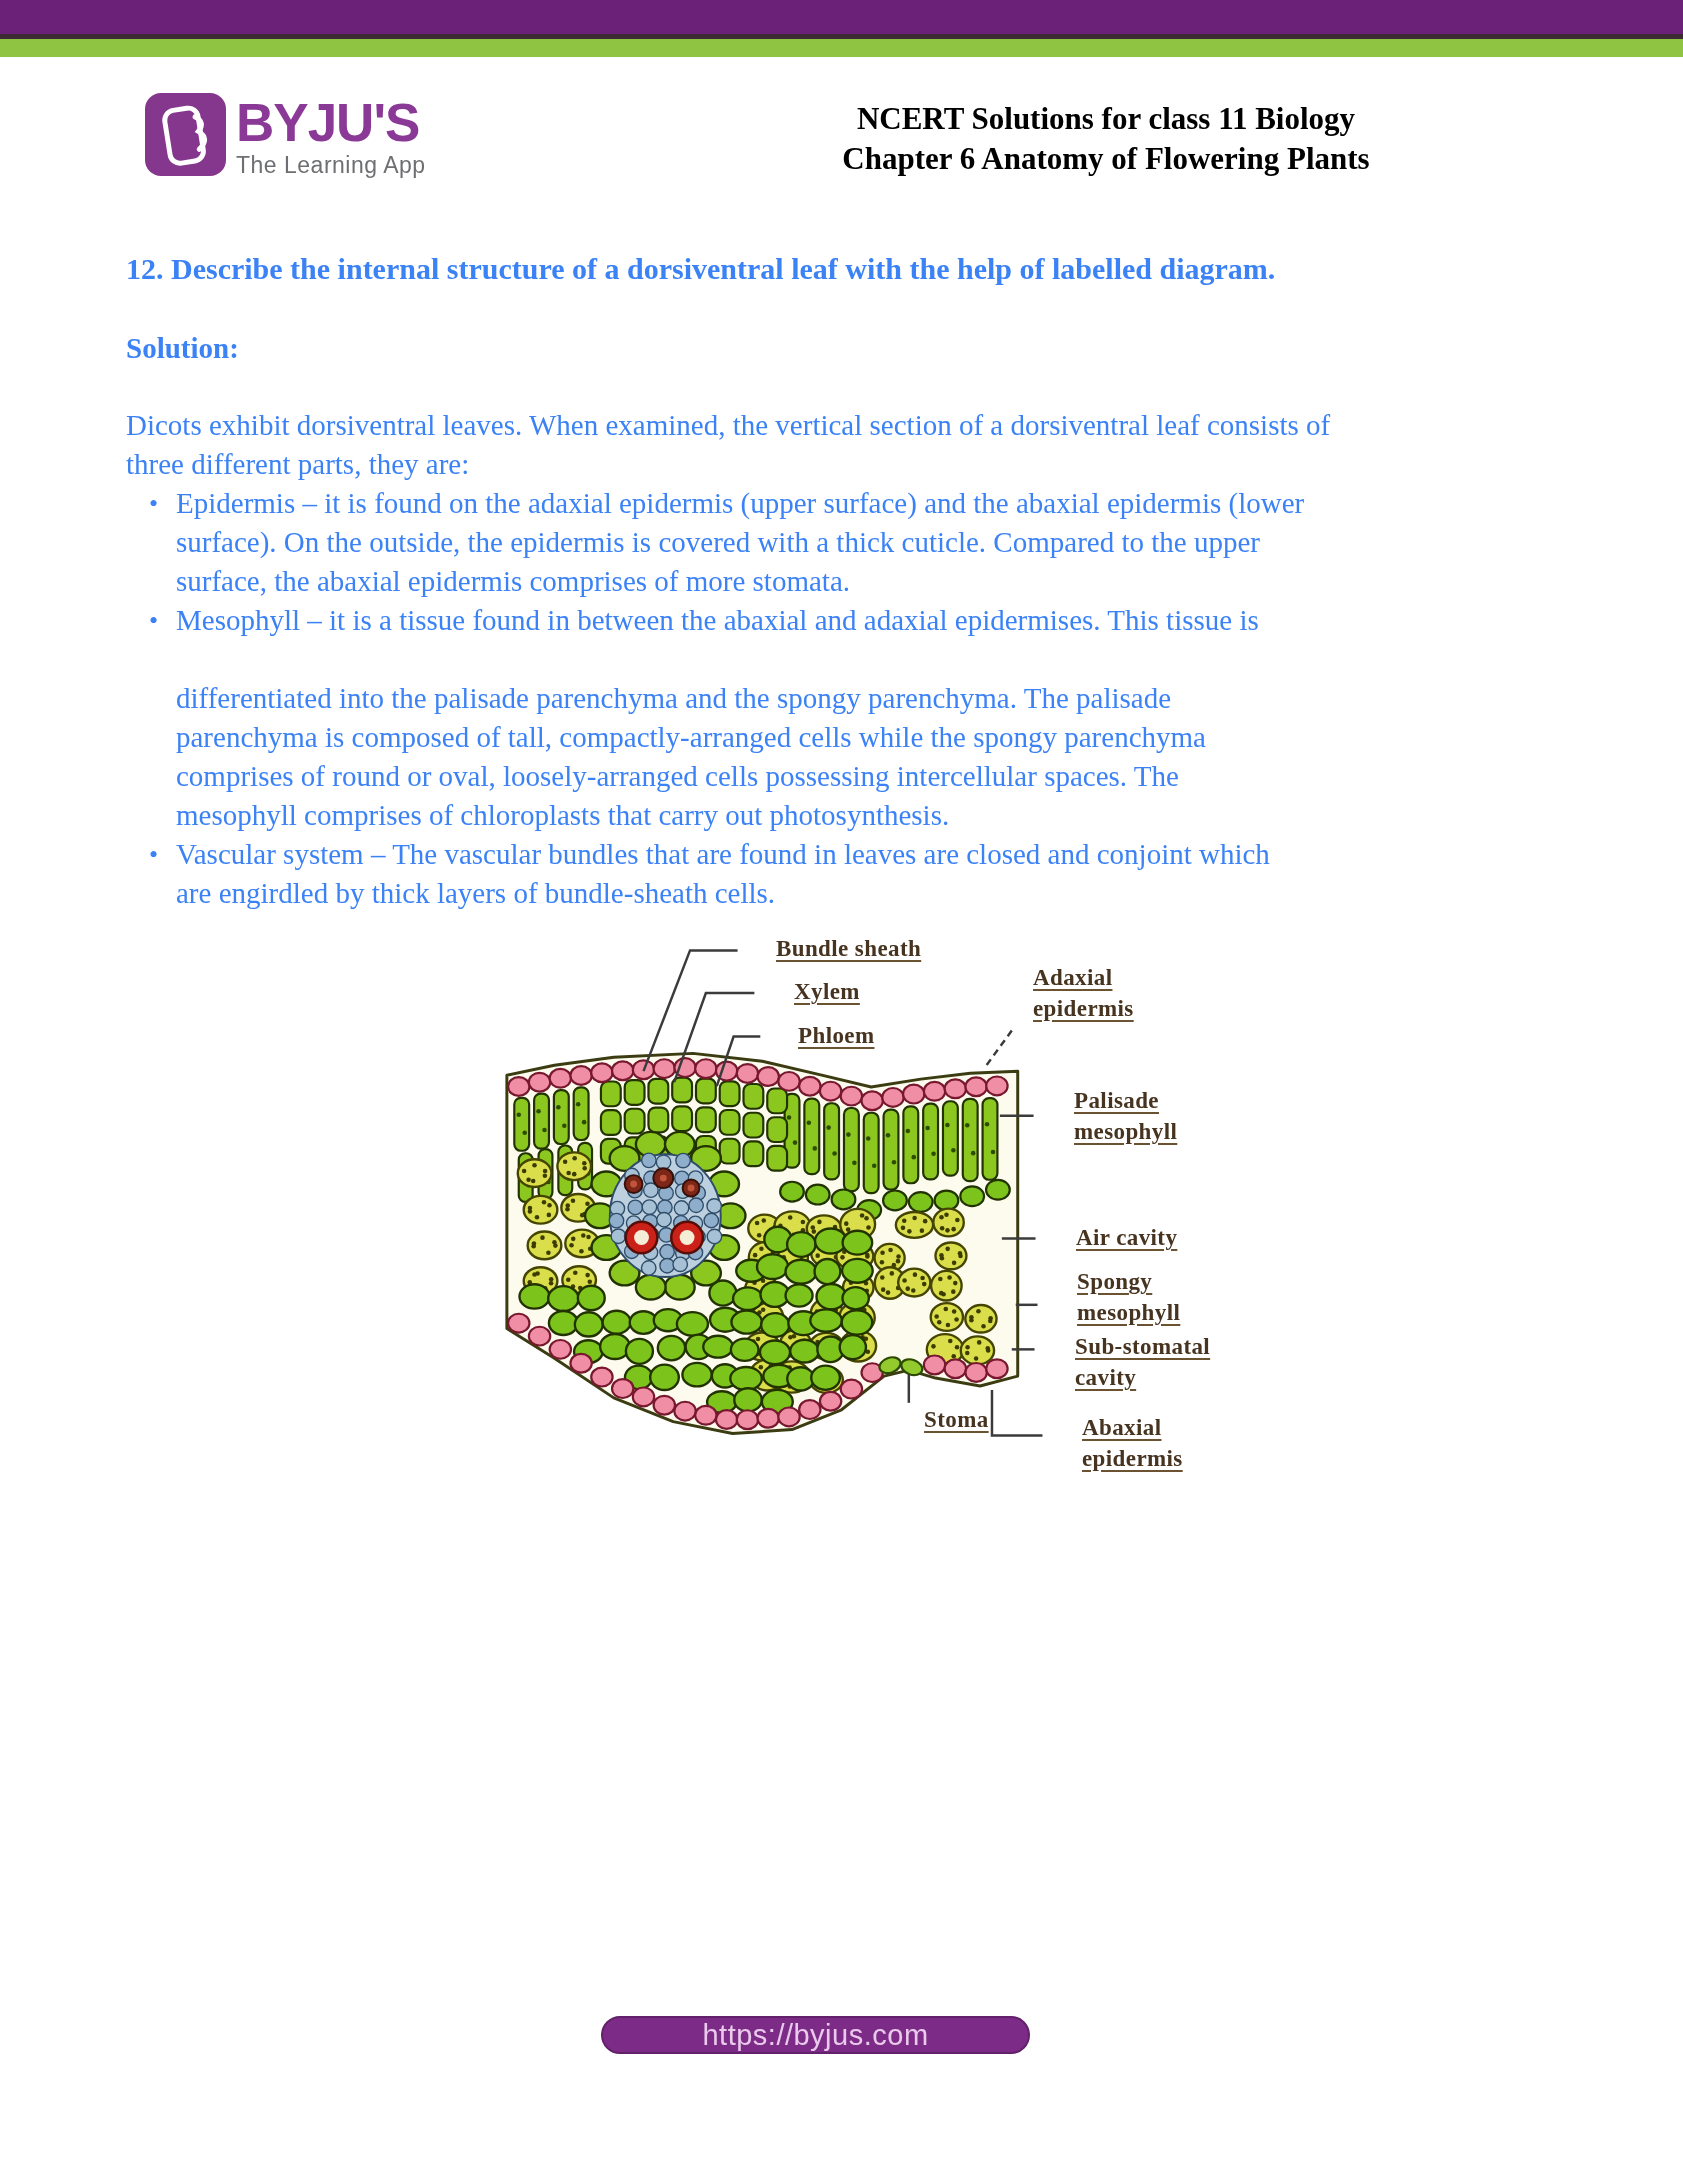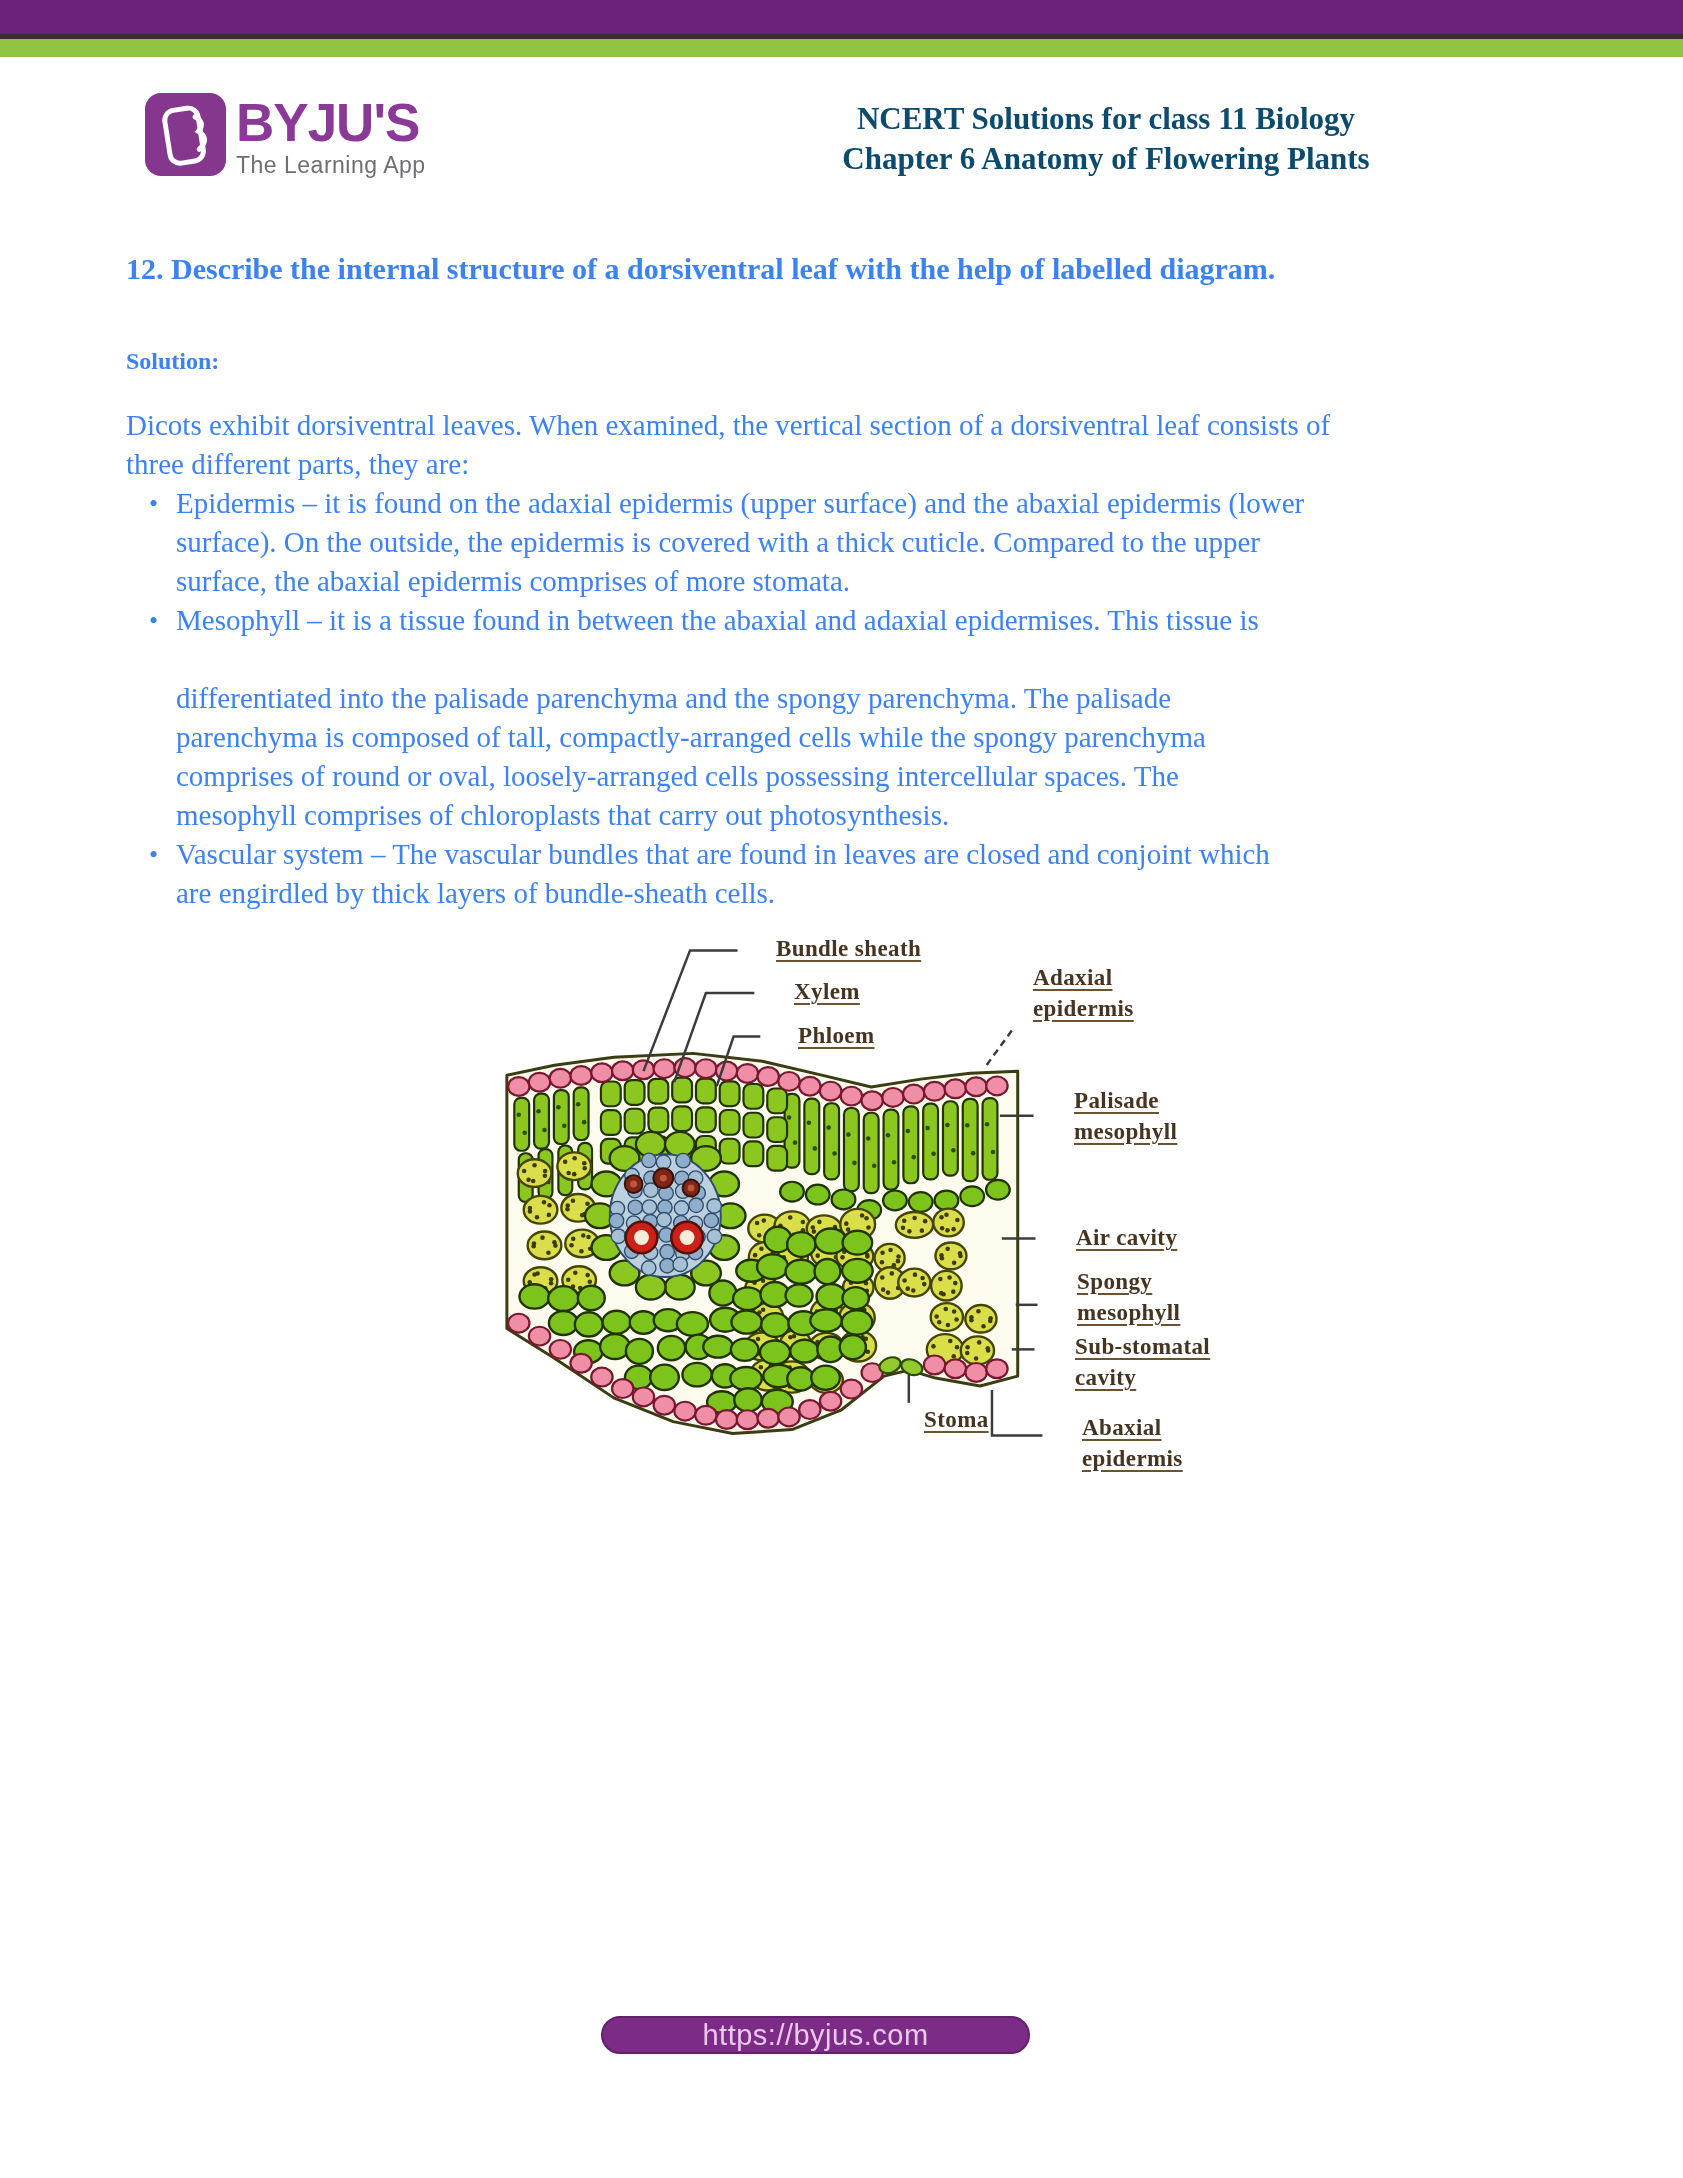--- a/index.html
+++ b/index.html
@@ -19,7 +19,7 @@
   #logo-tagline{font-family:"Liberation Sans",sans-serif;font-size:23px;color:#6e6f72;margin-top:2px;letter-spacing:0.5px;}
   
   #doc-title{position:absolute;left:804px;top:99px;width:604px;text-align:center;
-             font-weight:700;font-size:31px;line-height:40px;color:#0c4a6e;}
+             font-weight:700;font-size:31px;line-height:40px;color:#000000;}
   
   .textblock{position:absolute;left:126px;width:1475px;color:#3b82f6;}
   #question{top:249px;font-weight:700;font-size:30px;line-height:40px;}

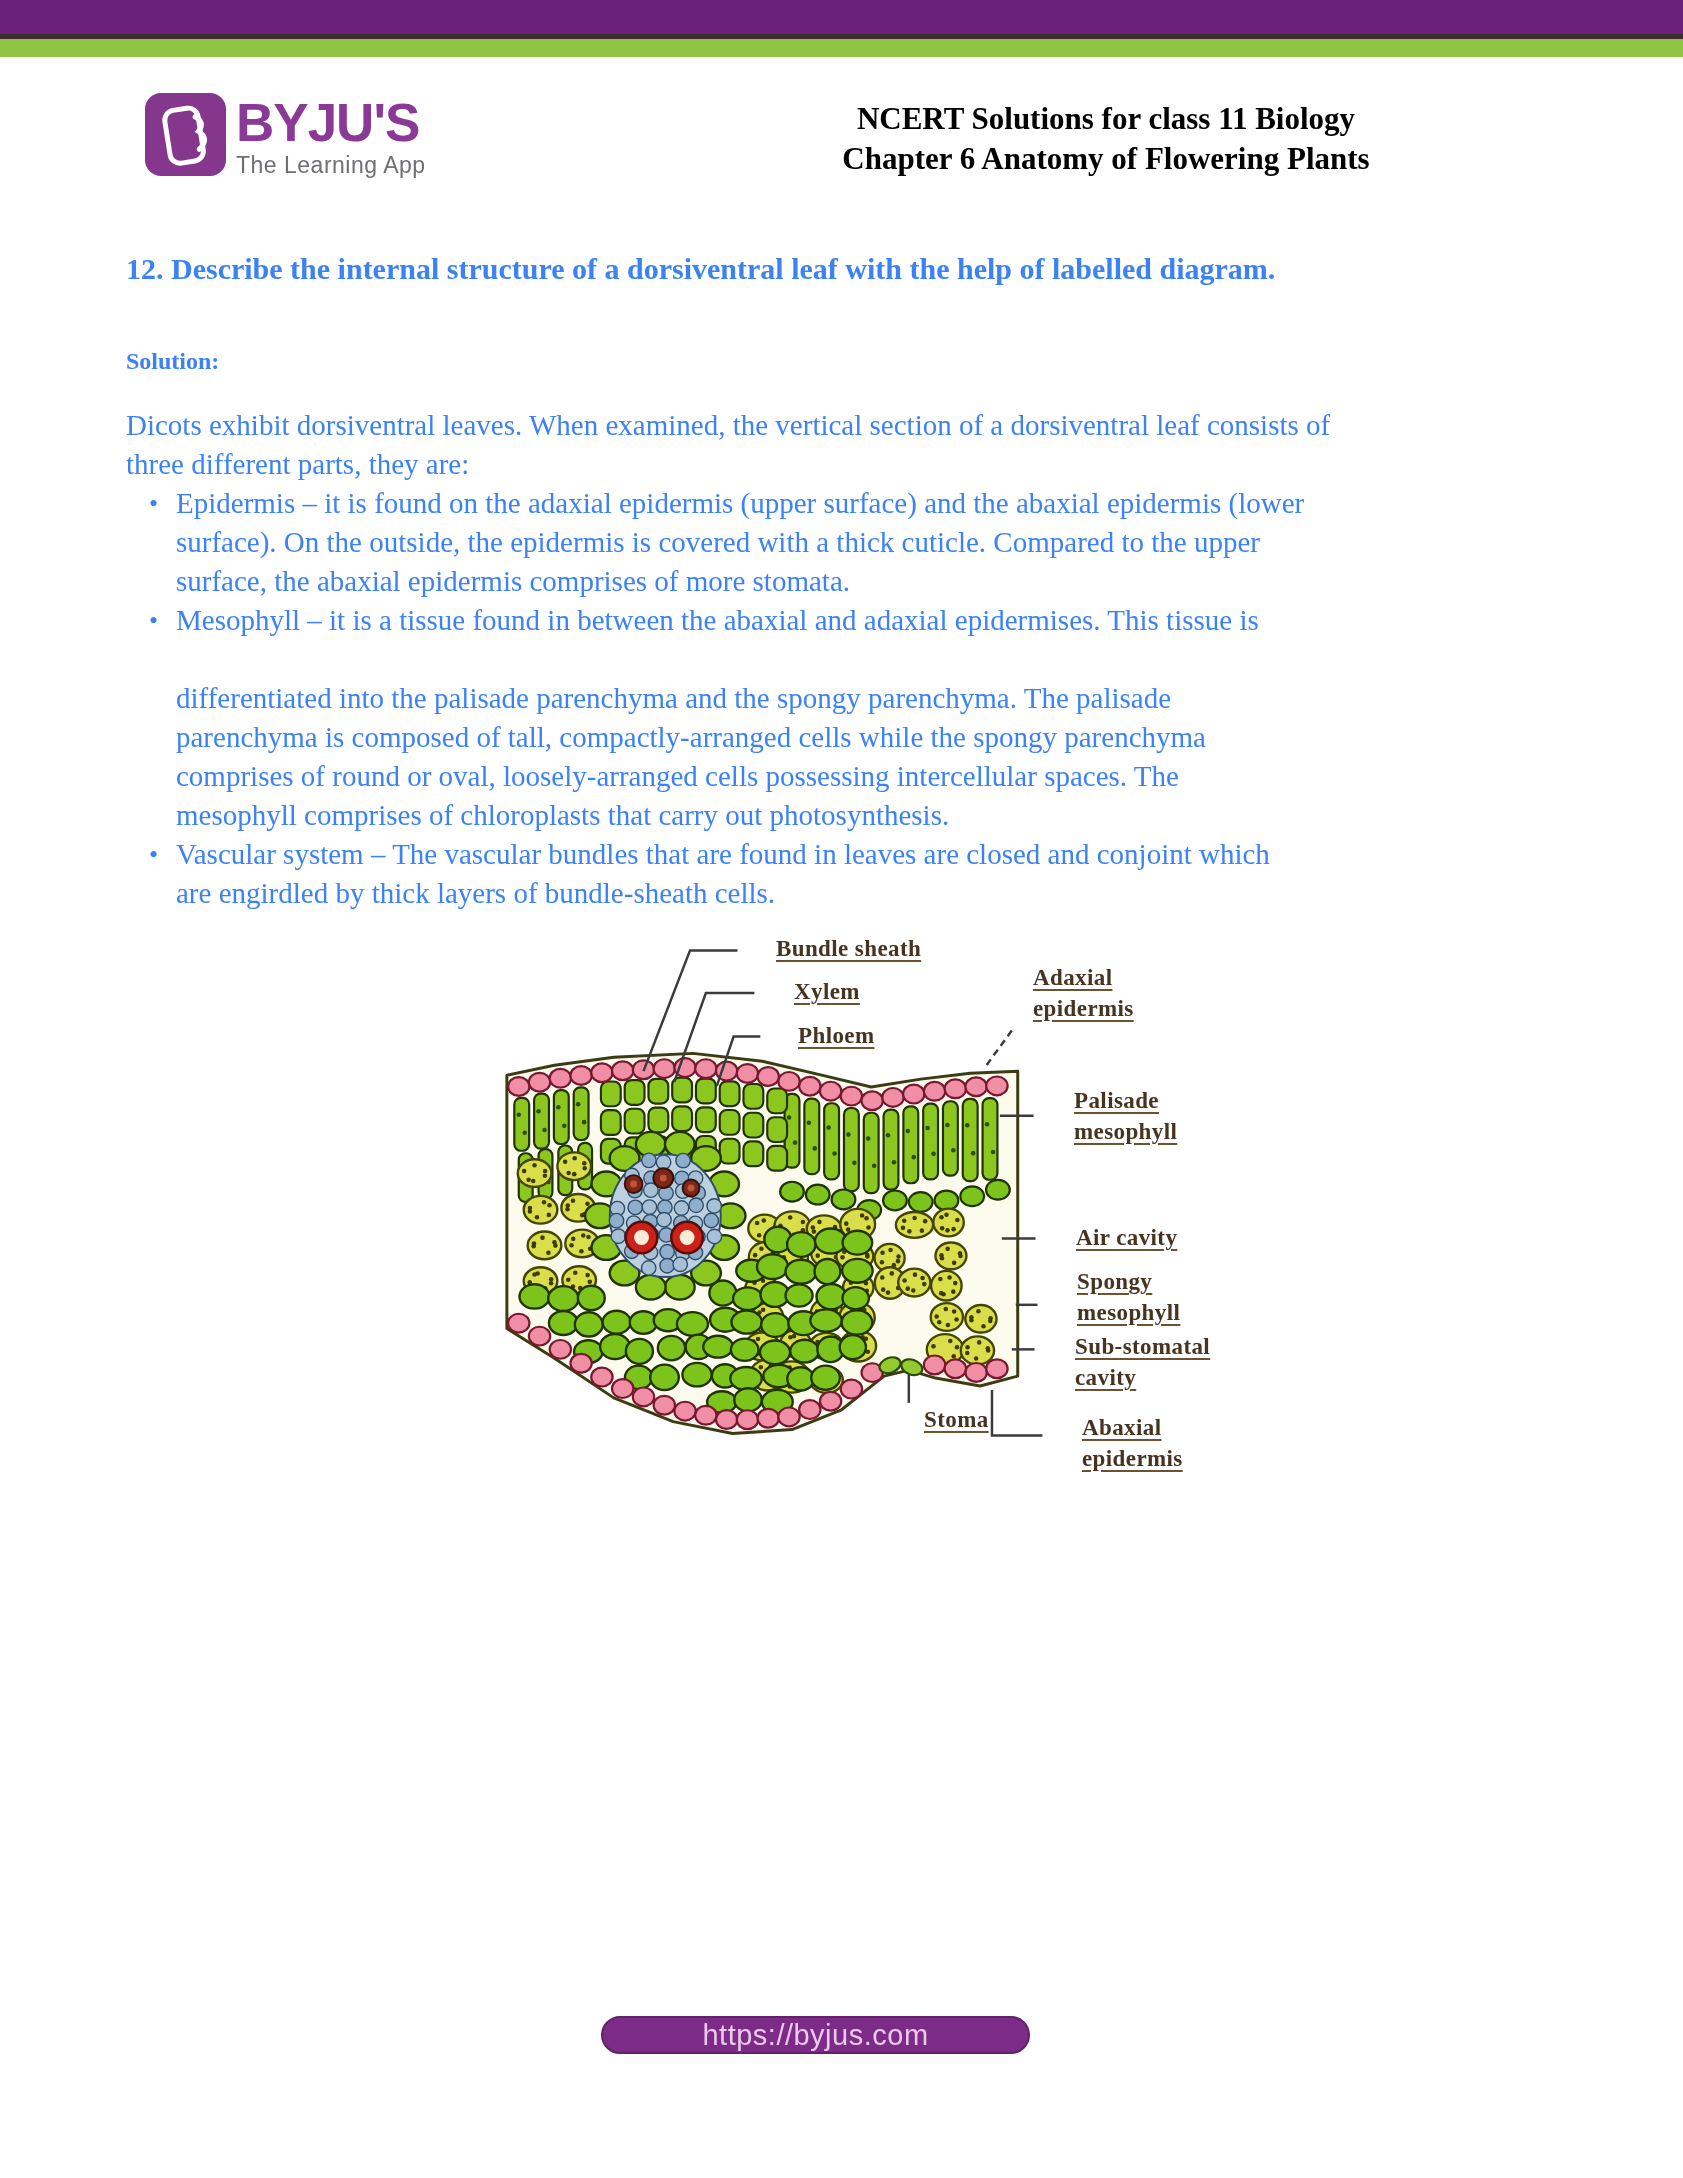--- a/index.html
+++ b/index.html
@@ -23,7 +23,7 @@
   
   .textblock{position:absolute;left:126px;width:1475px;color:#3b82f6;}
   #question{top:249px;font-weight:700;font-size:30px;line-height:40px;}
-  #solution-heading{top:348px;font-weight:700;font-size:24px;}
+  #solution-heading{top:332px;font-weight:700;font-size:29px;}
   #solution-body{top:406px;font-size:29px;line-height:39px;}
   .preline{white-space:pre-line;}
   .bullet-item{display:flex;}

